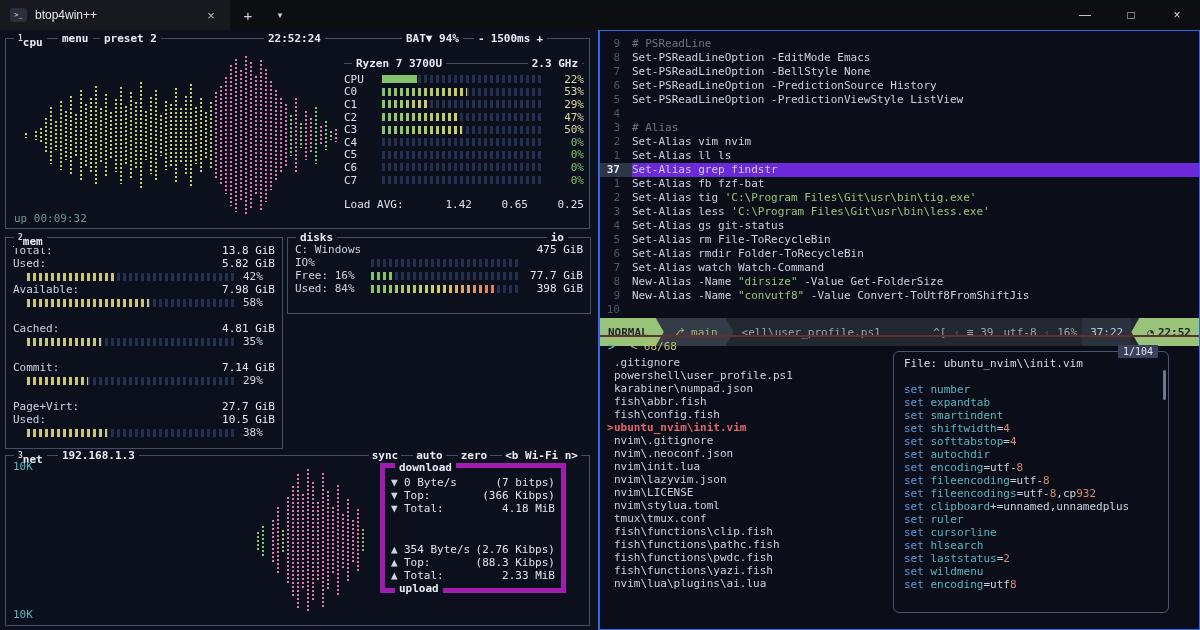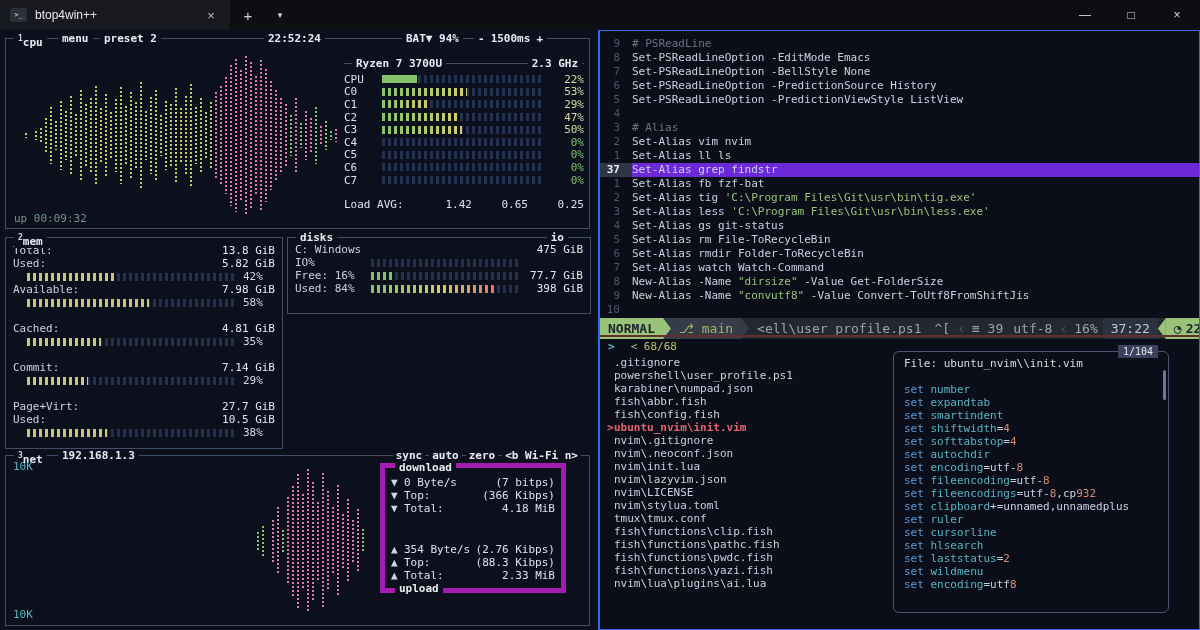--- a/index.html
+++ b/index.html
@@ -90,7 +90,7 @@
   .cmt{color:#6b7382}.str{color:#98c379}
   .kw{color:#5b9bd8}.opt{color:#56b6c2}.num{color:#d98a70}
 
-  .statusline{position:absolute;left:0;right:0;top:287px;height:21px;background:#23272f;display:flex;align-items:stretch;font-size:13px;white-space:pre;overflow:hidden}
+  .statusline{position:absolute;left:0;right:0;top:287px;height:28px;background:#23272f;display:flex;align-items:stretch;font-size:11px;white-space:pre;overflow:hidden}
   .seg{display:flex;align-items:center;padding:0 8px}
   .seg-mode{background:#98c379;color:#1e222a;font-weight:bold}
   .seg-branch{background:#353c47;color:#a3b36b}

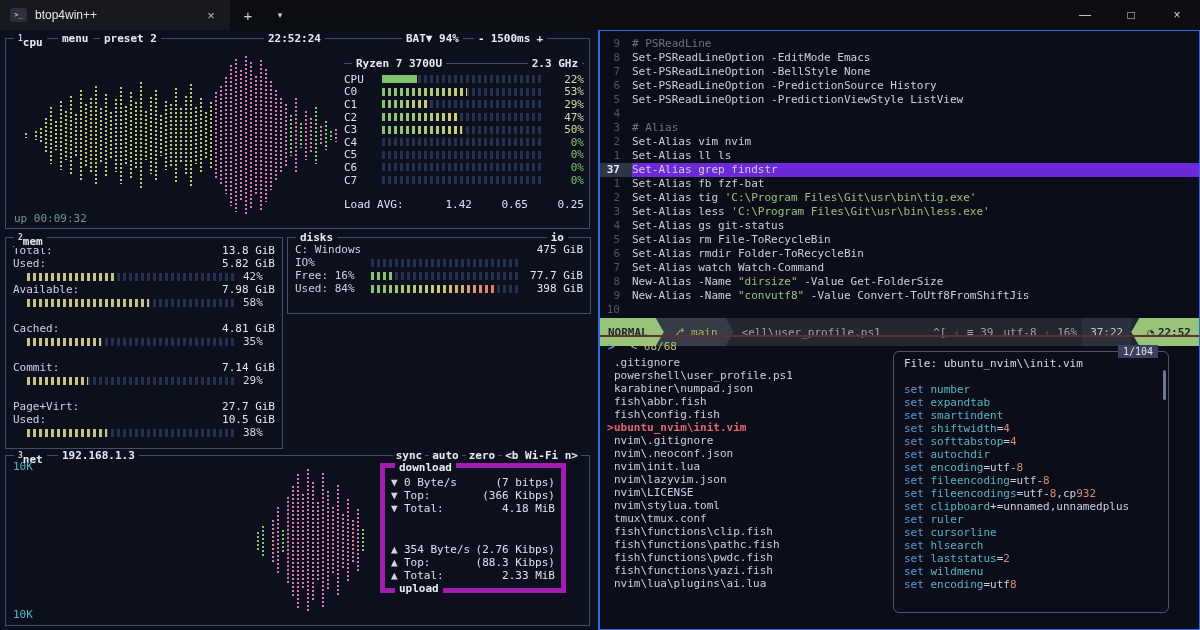--- a/index.html
+++ b/index.html
@@ -70,7 +70,7 @@
   .dvalue{width:58px;text-align:right;color:#e3e8f2;white-space:nowrap}
 
   .scale-label{position:absolute;left:7px;color:#56b6c2}
-  .net-buttons{position:absolute;top:-7px;right:8px;display:flex;gap:4px}
+  .net-buttons{position:absolute;top:-7px;right:8px;display:flex;gap:12px}
   .btitle-inline{background:#0c101d;padding:0 3px;color:#e7ebf4;font-weight:bold;line-height:13px;white-space:pre}
   .dlul{position:absolute;left:374px;top:7px;width:186px;height:130px;border:5px solid #a21caf;padding:8px 6px 0 6px}
   .dlul .btitle{background:#0c101d}

